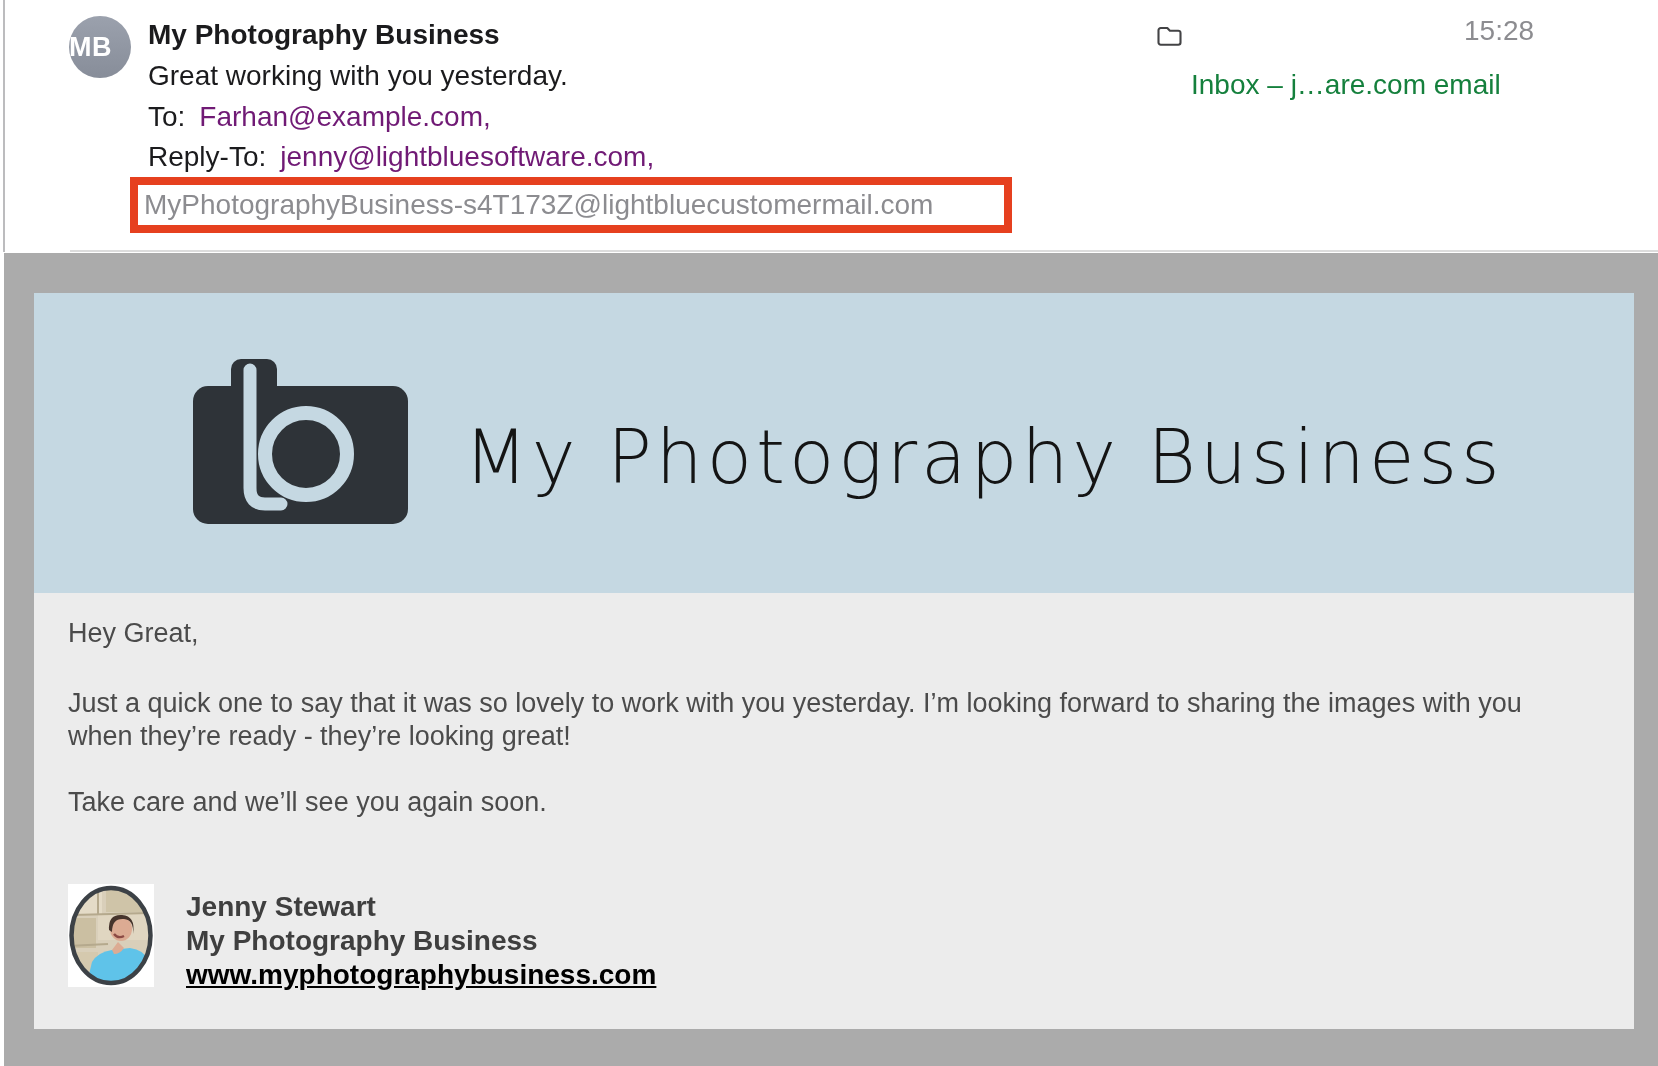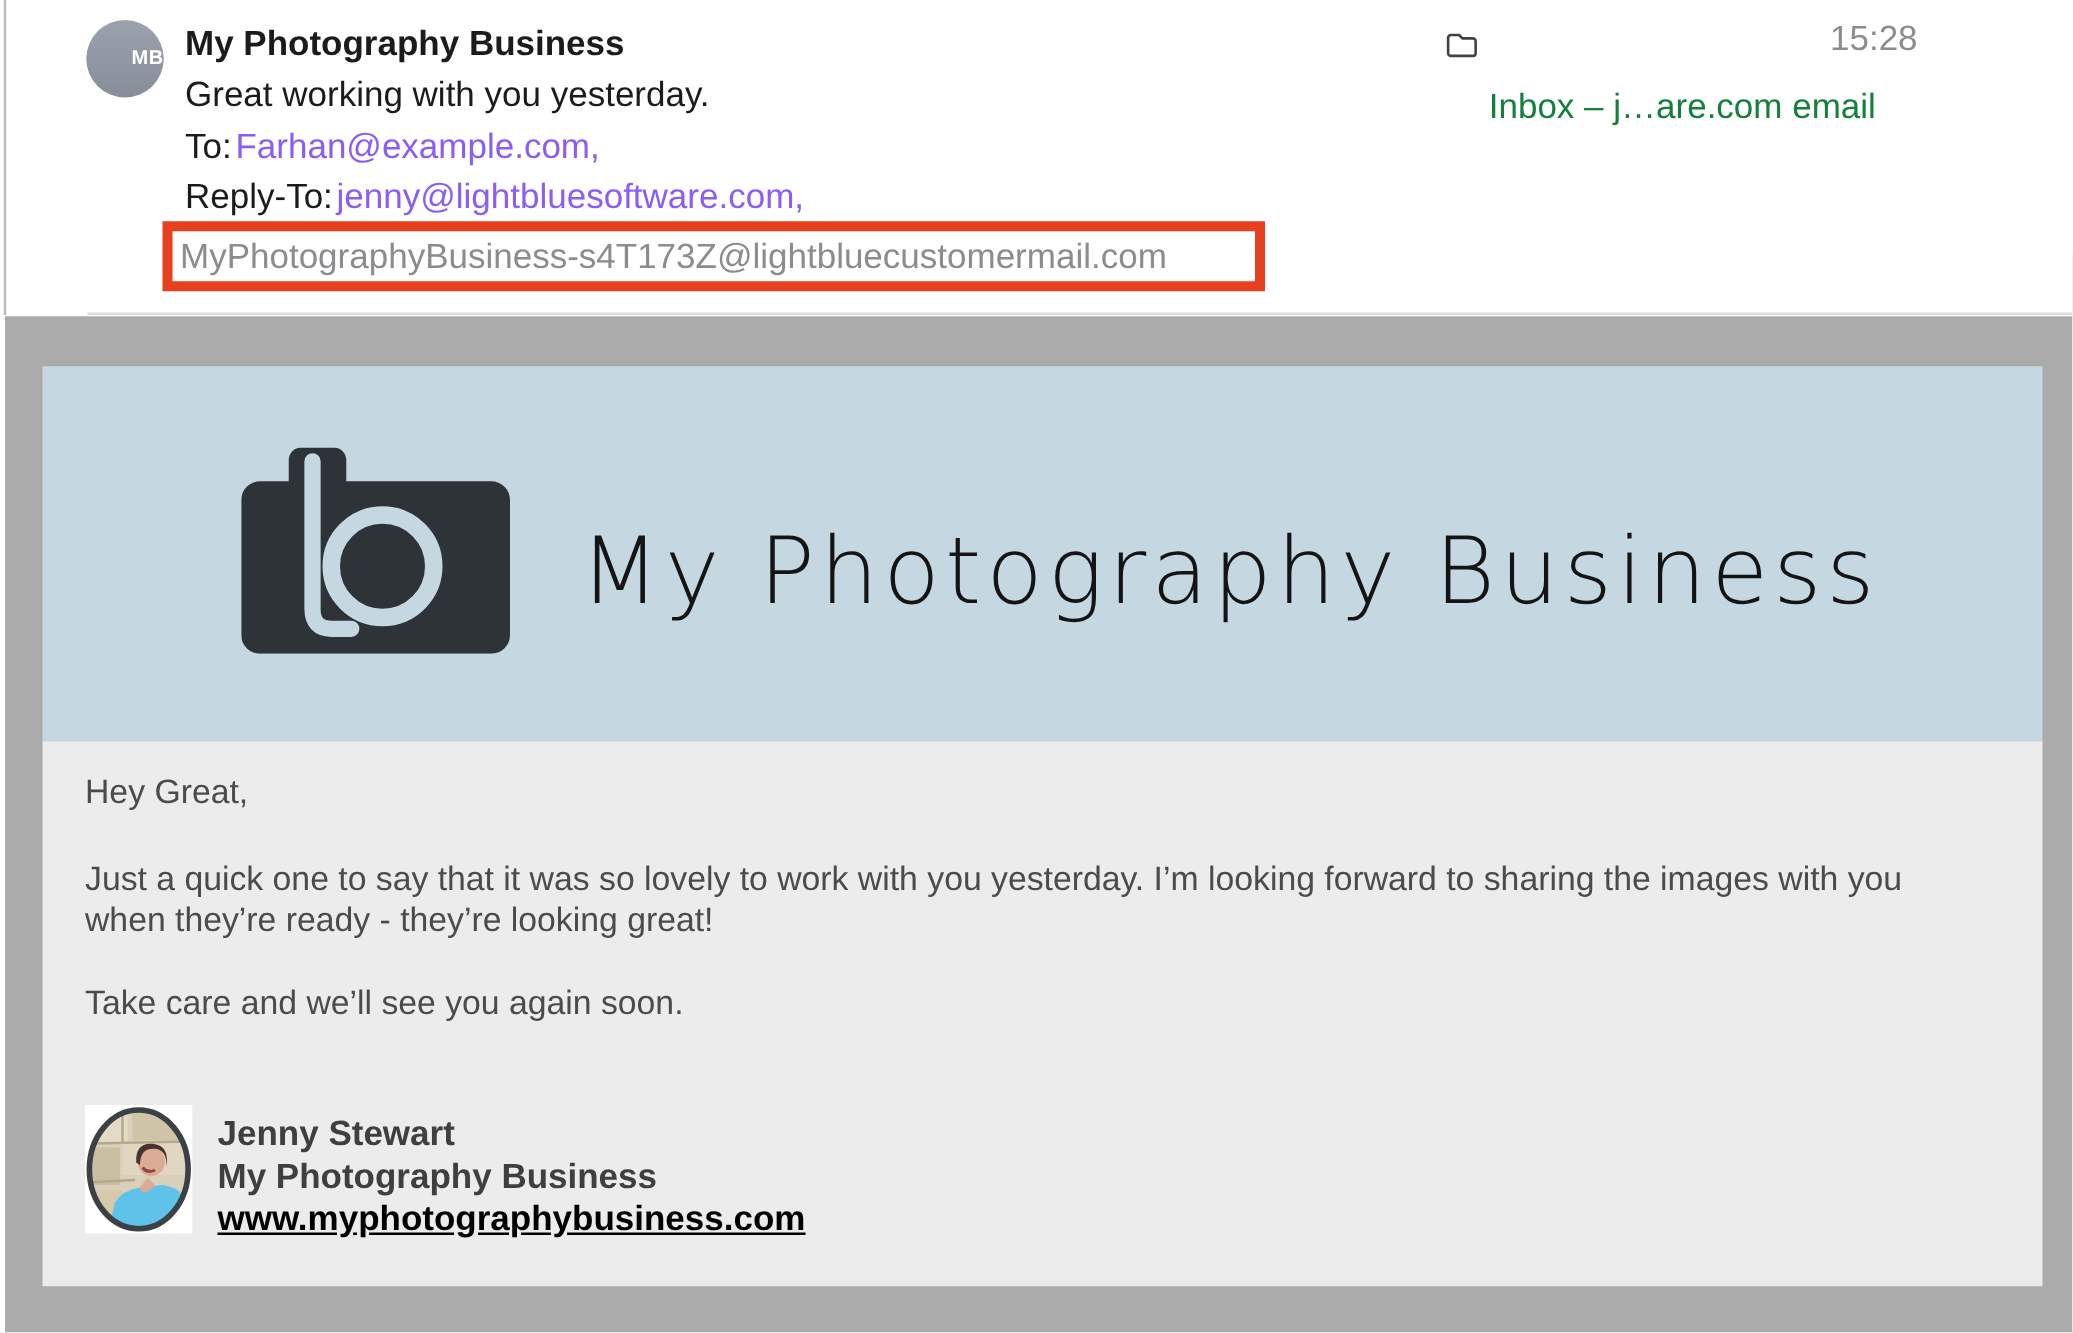--- a/index.html
+++ b/index.html
@@ -17,8 +17,8 @@
     position: absolute; left: 69px; top: 16px;
     width: 62px; height: 62px; border-radius: 50%;
     background: linear-gradient(180deg, #9ba1ad 0%, #878d99 100%);
-    color: #ffffff; font-weight: bold; font-size: 16px;
-    display: flex; align-items: center; justify-content: flex-end; letter-spacing: 0.5px;
+    color: #ffffff; font-weight: bold; font-size: 27px;
+    display: flex; align-items: center; justify-content: flex-start; letter-spacing: 0.5px;
   }
   .hline { position: absolute; font-size: 28px; color: #1b1b1d; left: 148px; line-height: 34px; white-space: nowrap; }
   .sender { top: 18px; font-weight: bold; }

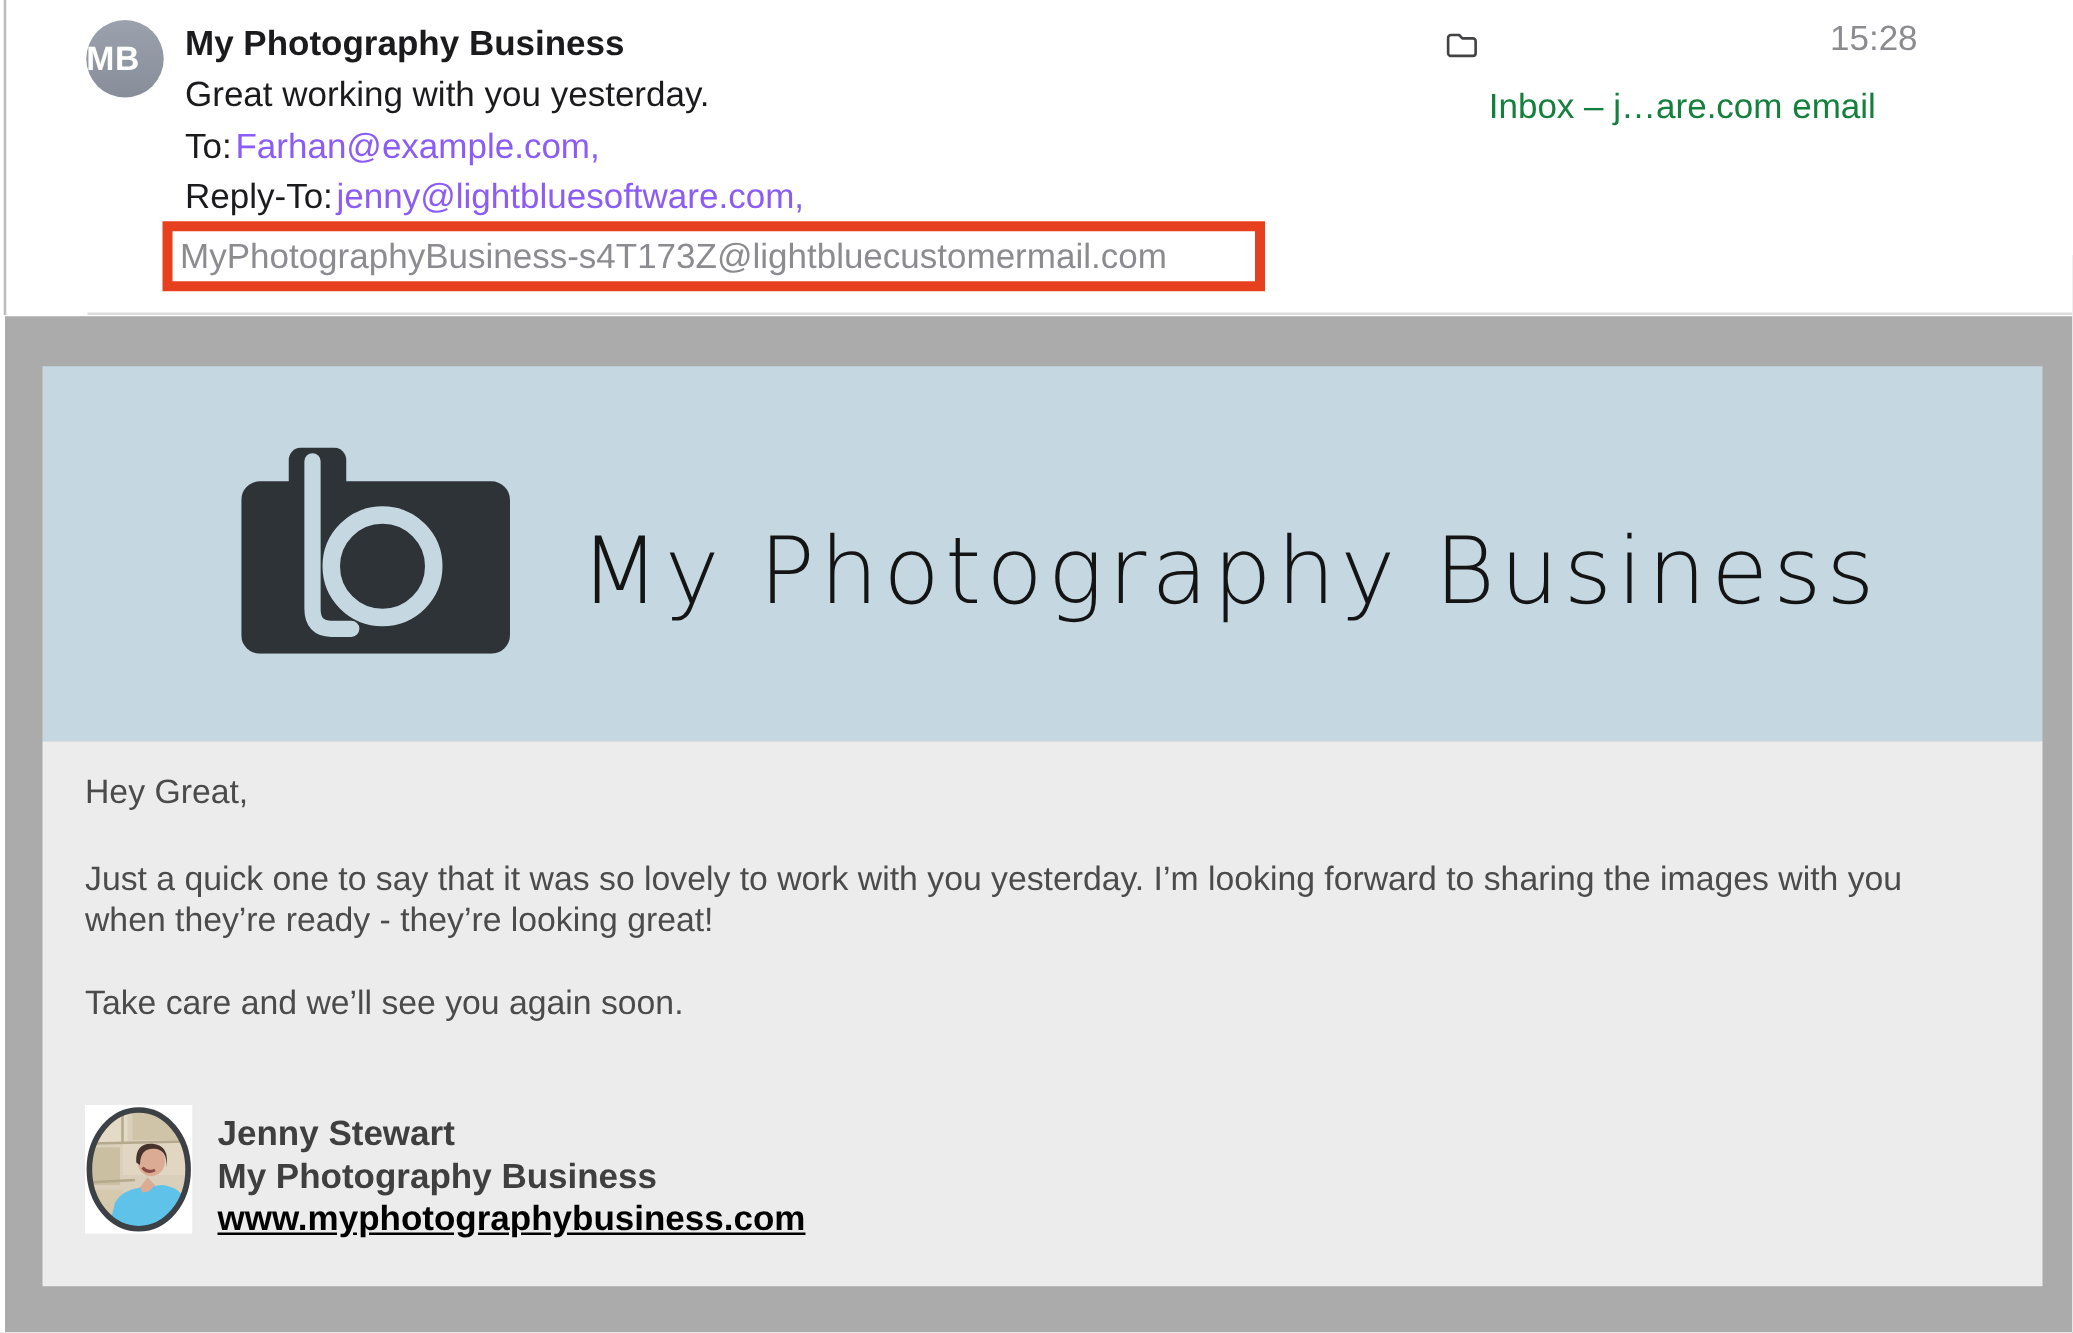--- a/index.html
+++ b/index.html
@@ -25,7 +25,7 @@
   .subject { top: 59px; }
   .to-line { top: 100px; }
   .reply-line { top: 140px; }
-  .addr { color: #8b5cf6; margin-left: 3px; }
+  .addr { color: #701a75; margin-left: 14px; }
   .annotation-box {
     position: absolute; left: 130px; top: 177px;
     width: 882px; height: 56px; box-sizing: border-box;

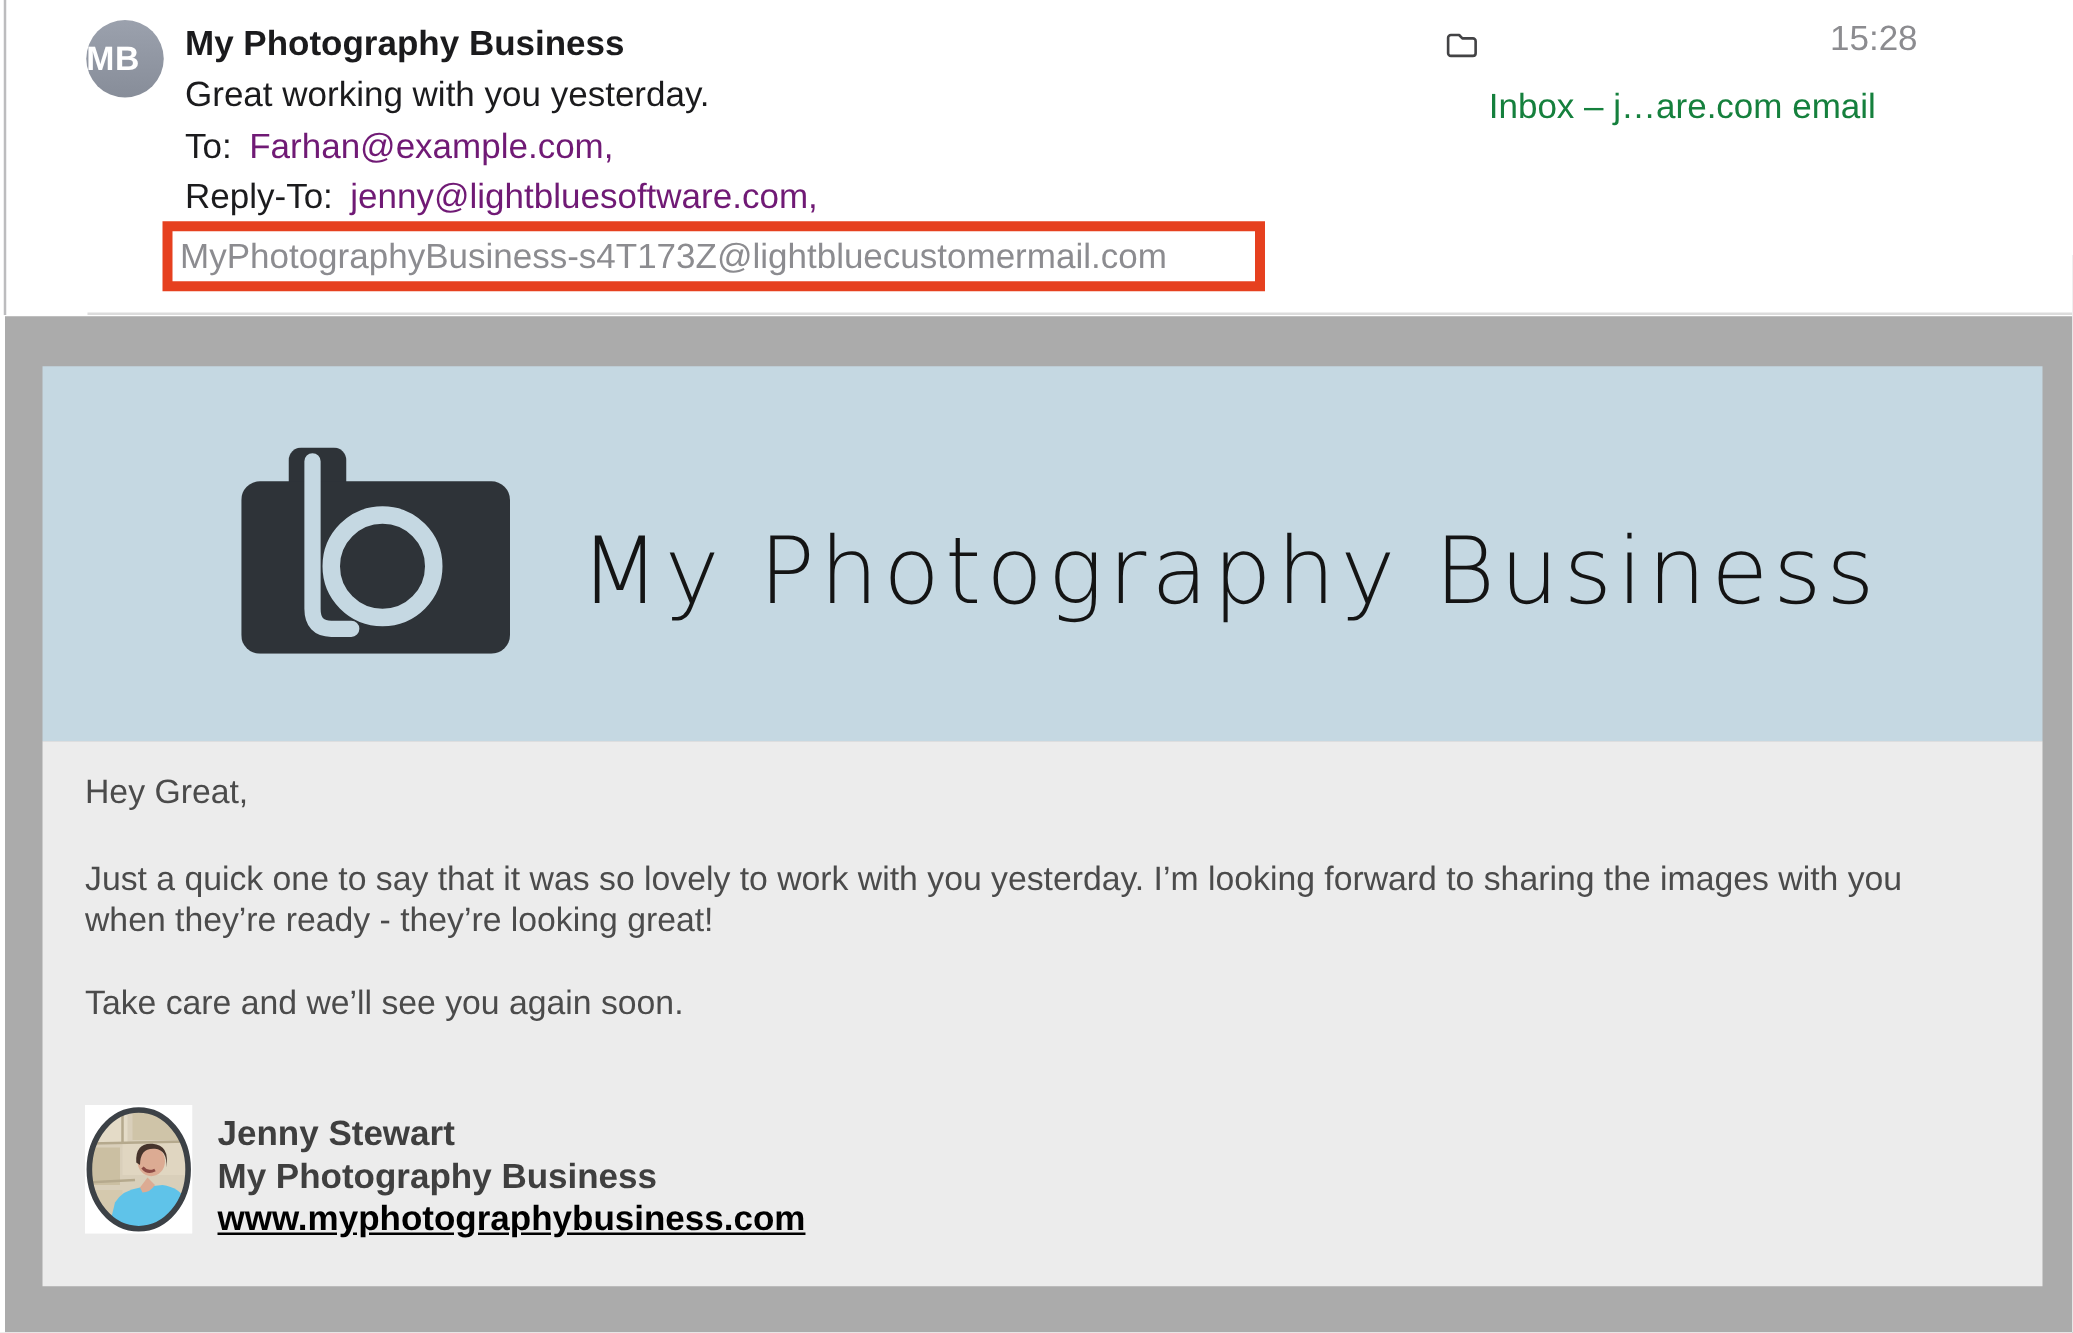--- a/index.html
+++ b/index.html
@@ -67,7 +67,7 @@
   .greeting { margin: 0; }
   .para { margin-top: 37px !important; }
   .closing { margin-top: 33px !important; }
-  .signature { margin-top: 65px; display: flex; align-items: flex-start; }
+  .signature { margin-top: 65px; display: flex; align-items: flex-start; gap: 12px; }
   .sig-photo { flex: 0 0 auto; }
   .sig-text { margin-left: 20px; margin-top: 6px; font-weight: bold; font-size: 28px; line-height: 34px; color: #3f3f3f; }
   .sig-link { color: #000000; text-decoration: underline; display: inline-block; }

